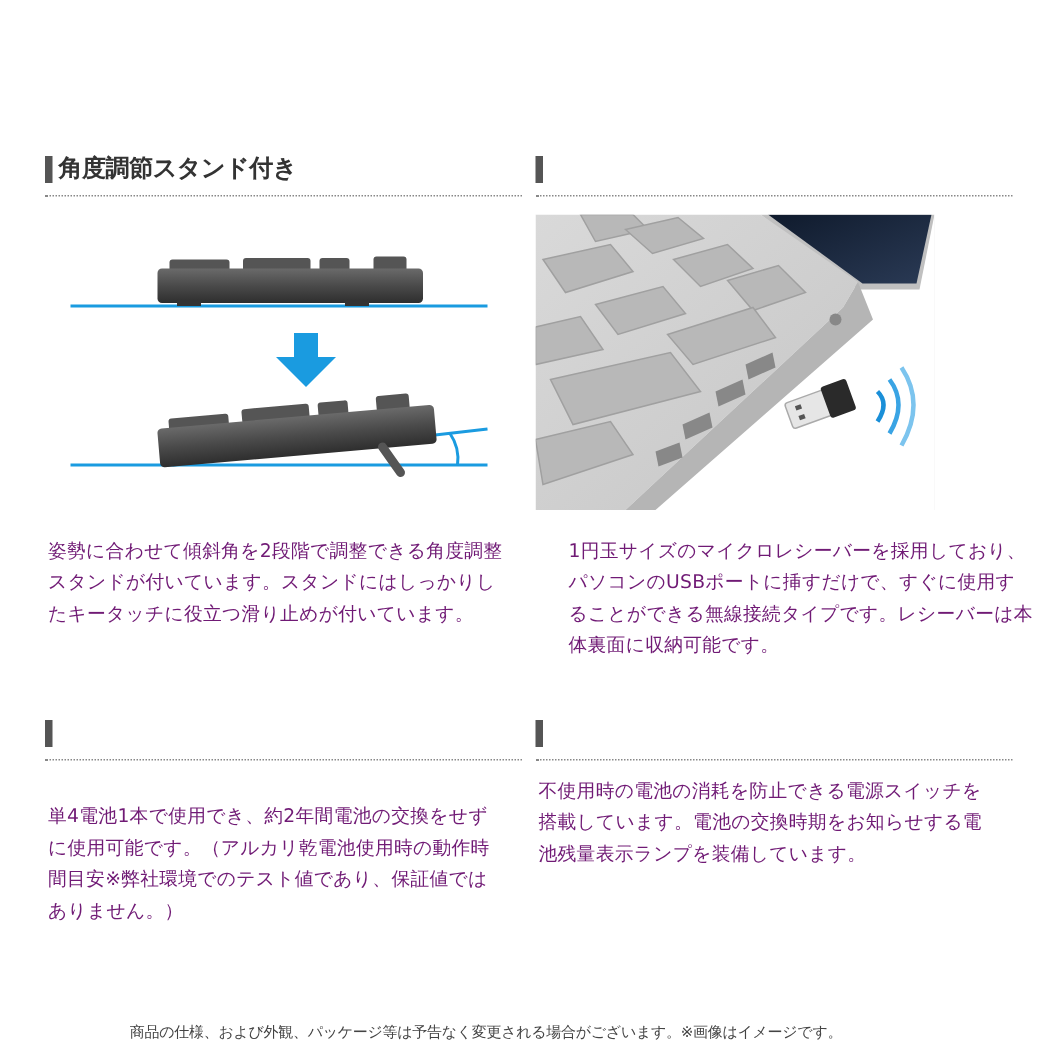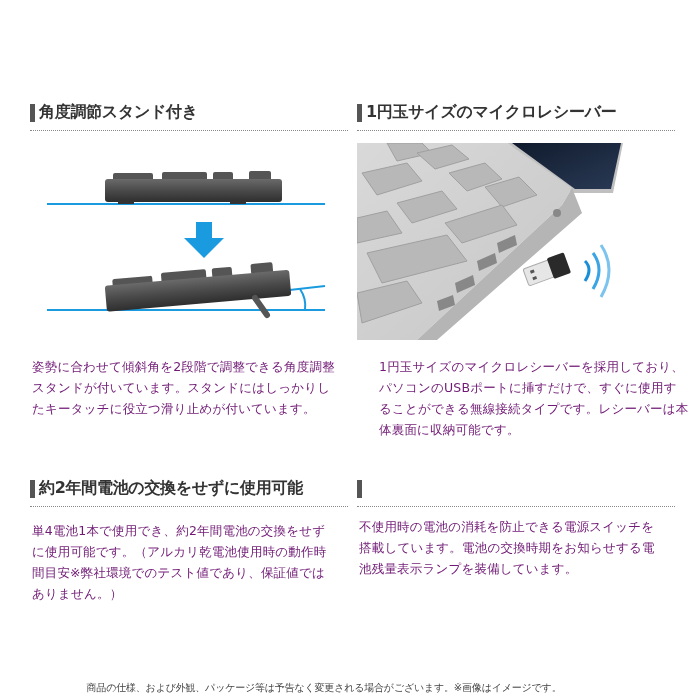--- a/index.html
+++ b/index.html
@@ -62,7 +62,6 @@
 <div class="section" style="left:357px; top:100px;">
   <div class="heading">
     <span class="bar"></span>
-    <span class="title">1円玉サイズのマイクロレシーバー</span>
   </div>
 </div>
 <div class="figure" style="left:357px; top:143px; width:266px; height:197px; background:#f2f2f2;">

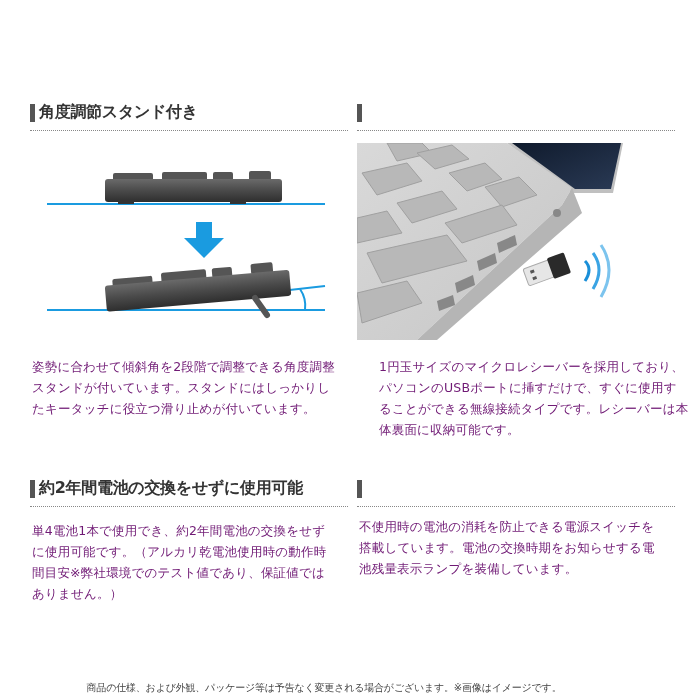--- a/index.html
+++ b/index.html
@@ -123,7 +123,6 @@
 <div class="section" style="left:30px; top:476px;">
   <div class="heading">
     <span class="bar"></span>
-    <span class="title">約2年間電池の交換をせずに使用可能</span>
   </div>
 </div>
 <div class="section body-text" style="left:32px; top:520px; width:305px;">単4電池1本で使用でき、約2年間電池の交換をせずに使用可能です。（アルカリ乾電池使用時の動作時間目安※弊社環境でのテスト値であり、保証値ではありません。）</div>

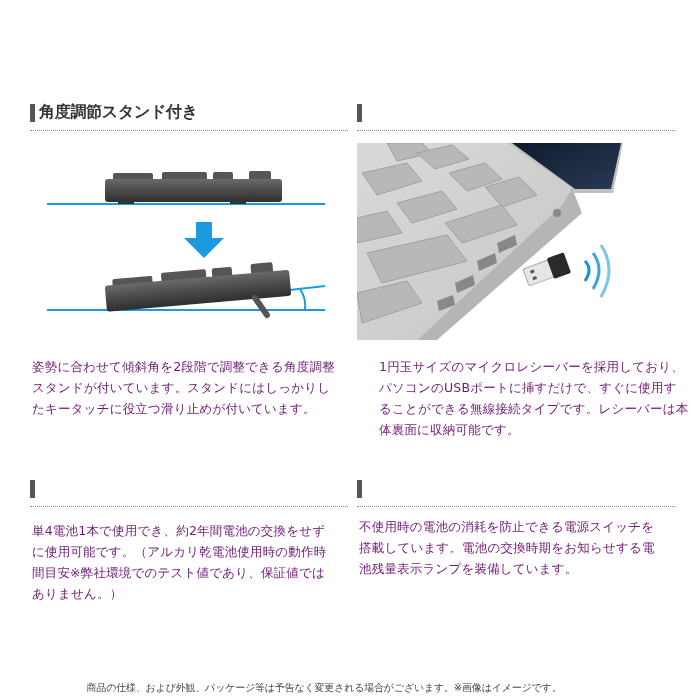--- a/index.html
+++ b/index.html
@@ -125,7 +125,7 @@
     <span class="bar"></span>
   </div>
 </div>
-<div class="section body-text" style="left:32px; top:520px; width:305px;">単4電池1本で使用でき、約2年間電池の交換をせずに使用可能です。（アルカリ乾電池使用時の動作時間目安※弊社環境でのテスト値であり、保証値ではありません。）</div>
+<div class="section body-text" style="left:32px; top:533px; width:305px;">単4電池1本で使用でき、約2年間電池の交換をせずに使用可能です。（アルカリ乾電池使用時の動作時間目安※弊社環境でのテスト値であり、保証値ではありません。）</div>
 
 <div class="section" style="left:357px; top:476px;">
   <div class="heading">

